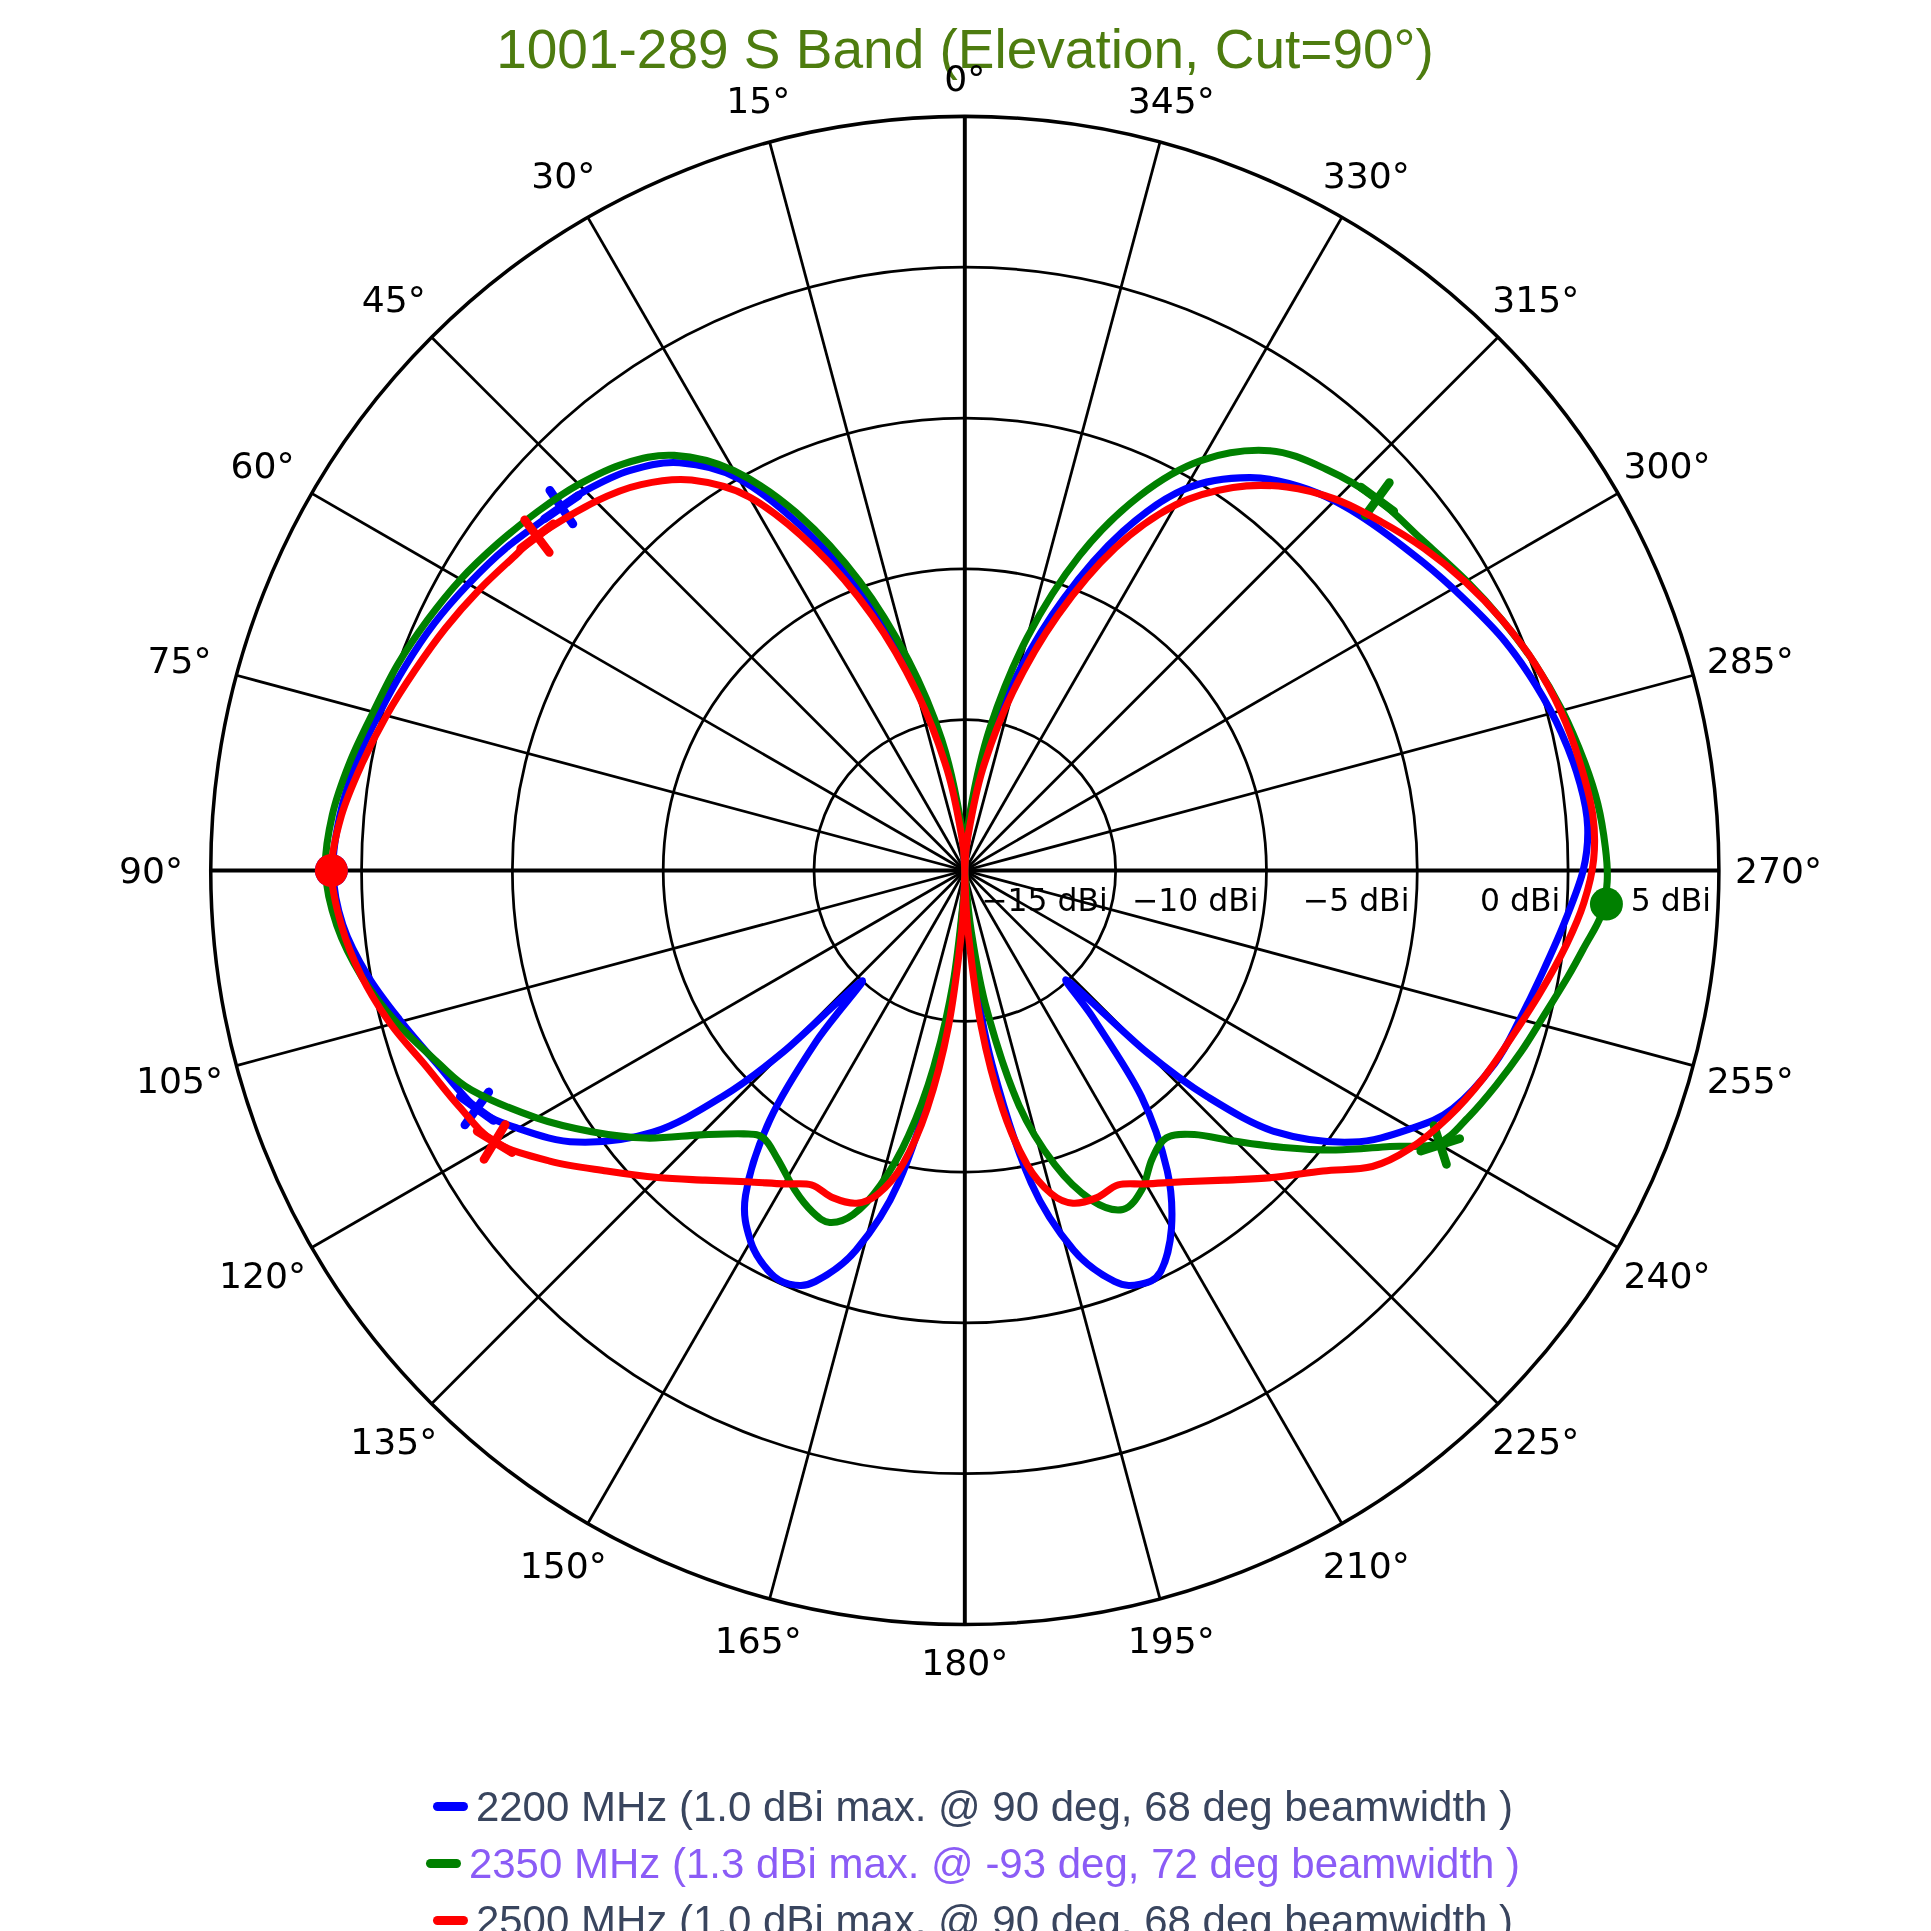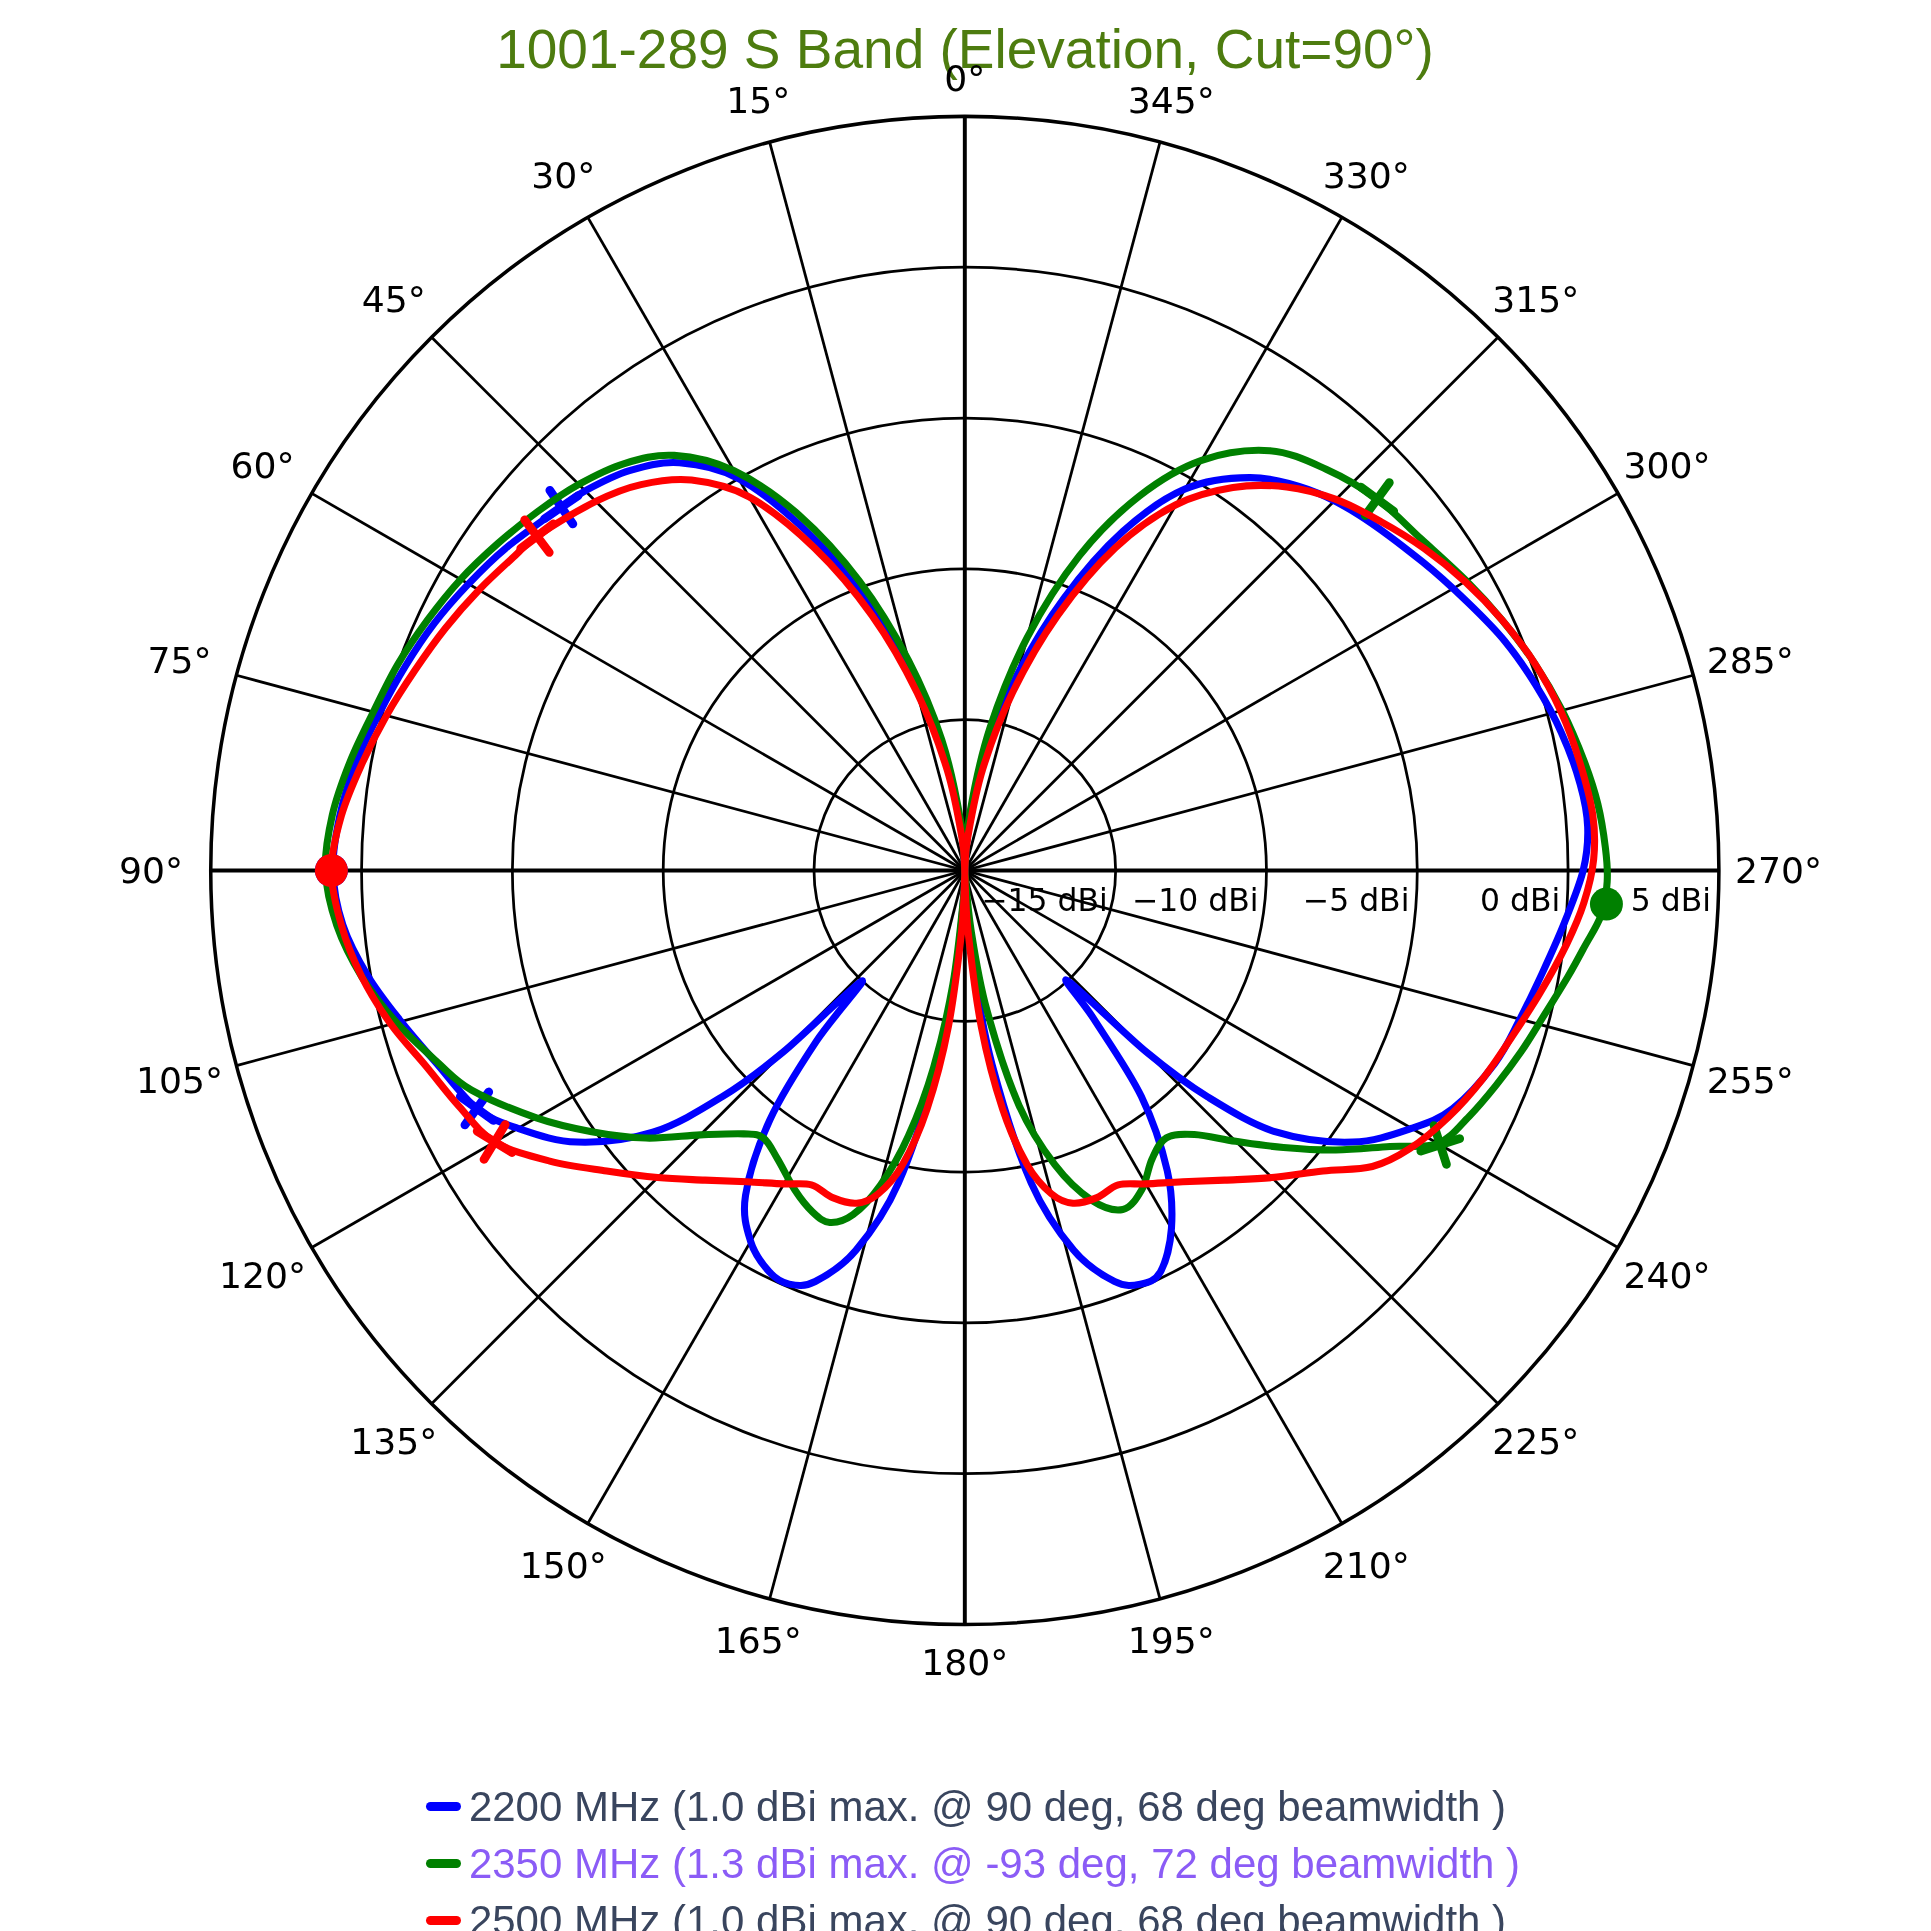--- a/index.html
+++ b/index.html
@@ -10,7 +10,7 @@
     font-weight:500;color:#4d7c0f;}
   svg{position:absolute;left:0;top:0;}
   .legend{position:absolute;left:426px;top:1778px;display:flex;flex-direction:column;}
-  .legend-row{display:flex;align-items:center;height:57px;}
+  .legend-row{display:flex;align-items:center;height:57px;justify-content:center;}
   .legend-swatch{display:inline-block;width:35px;height:9.4px;border-radius:4.7px;
     margin-right:7.9px;flex:0 0 auto;}
   .legend-label{font-family:"Liberation Sans",sans-serif;font-size:42px;color:#39455e;

